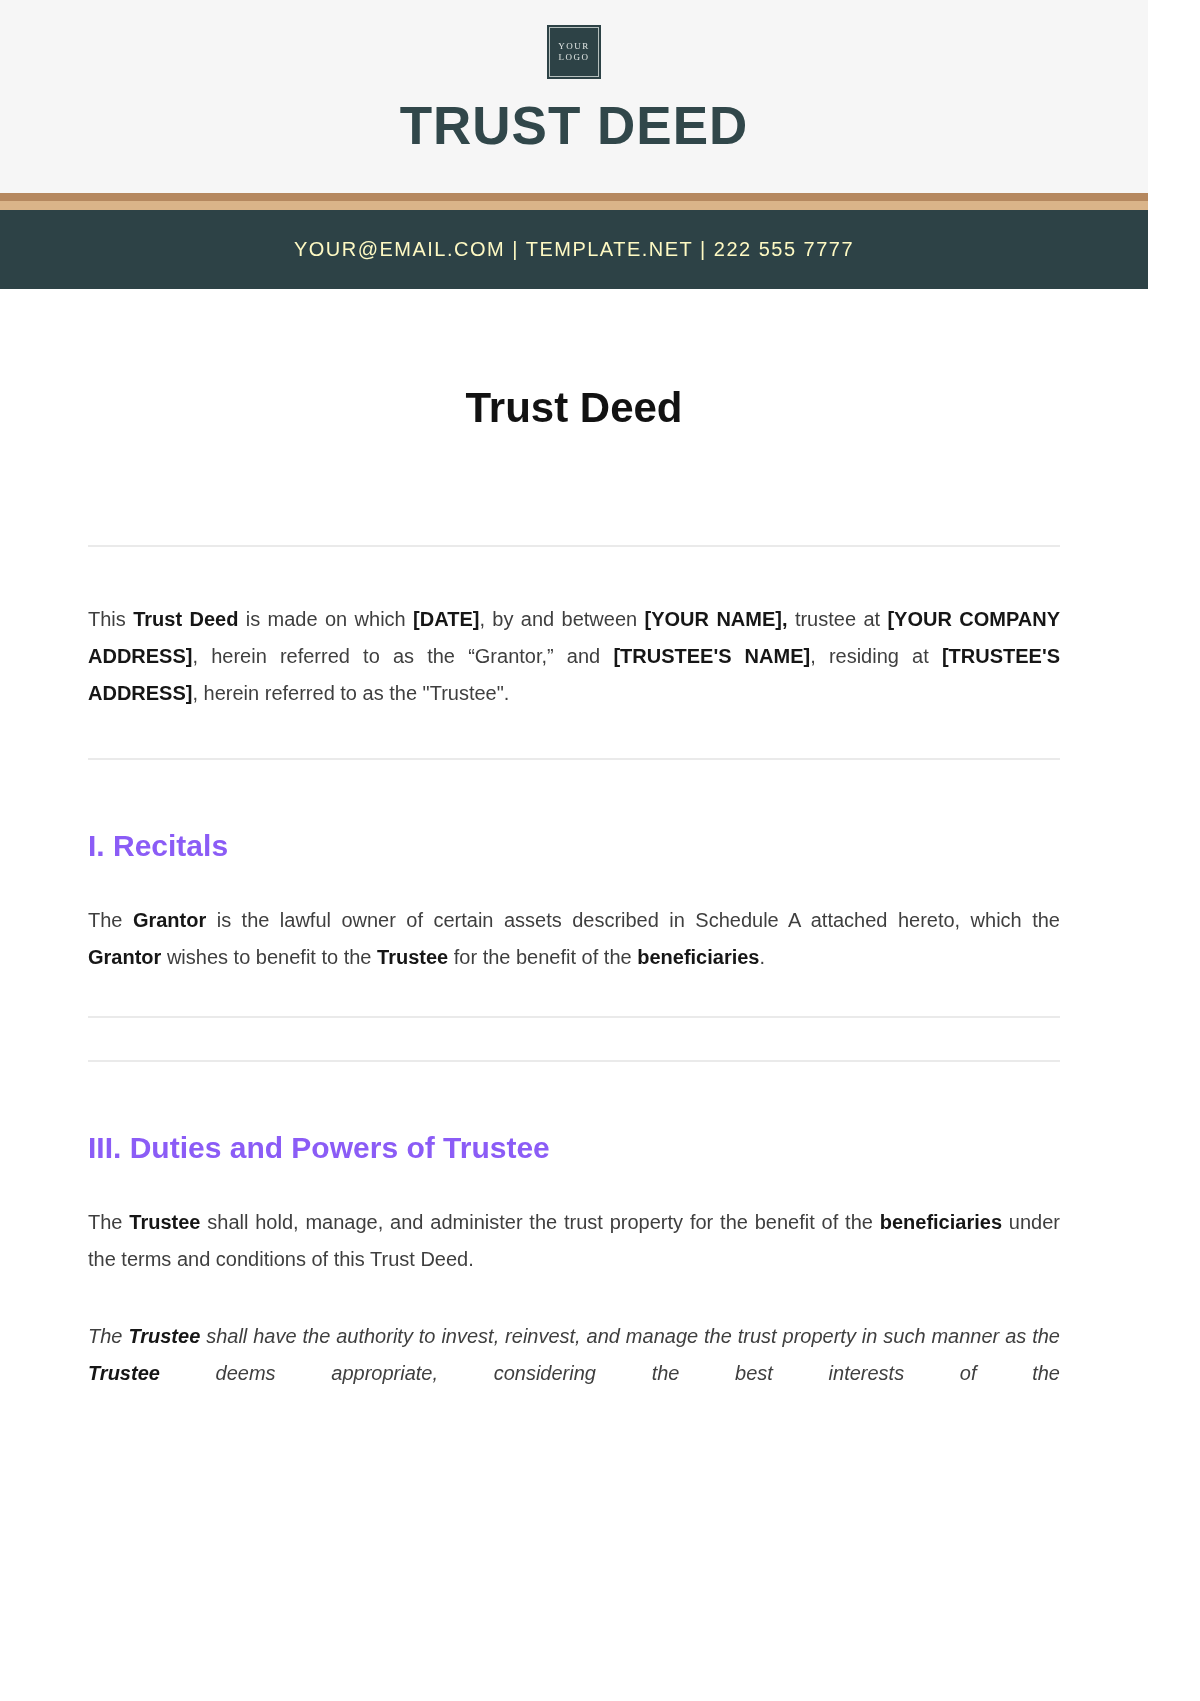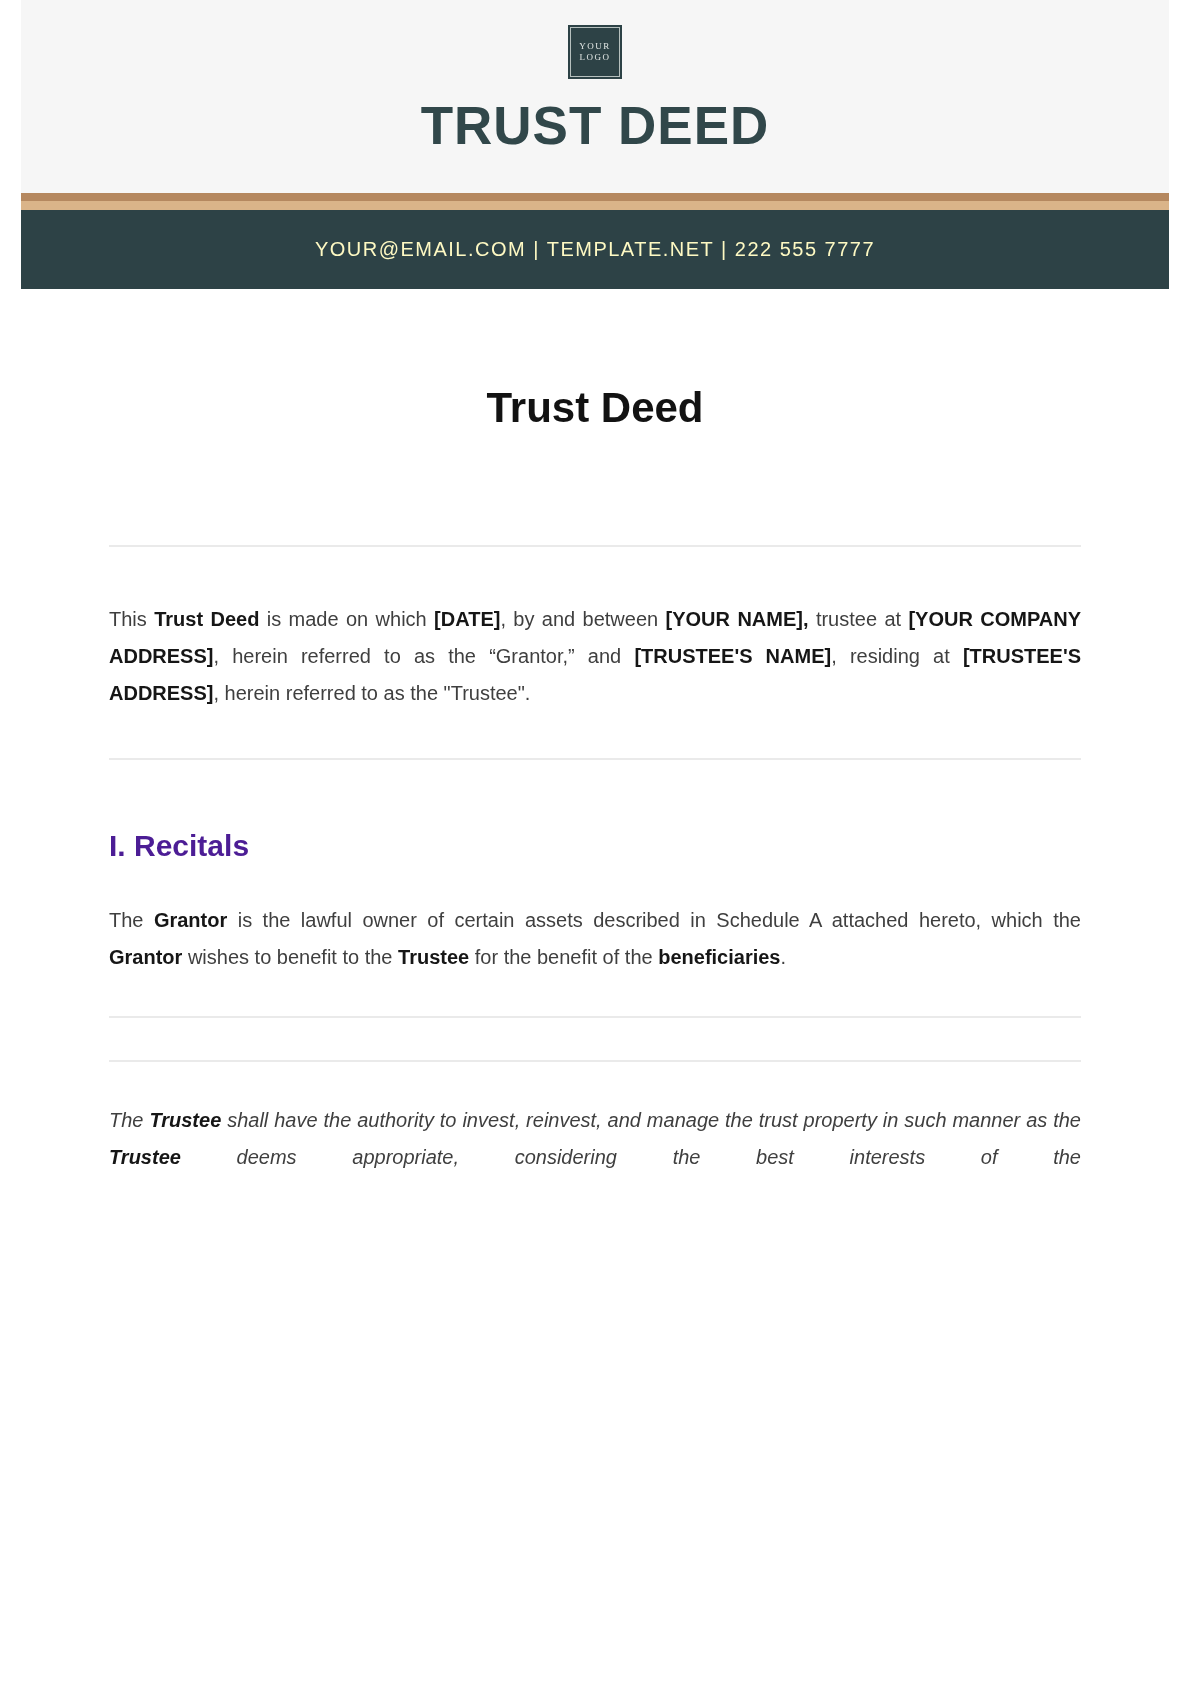--- a/index.html
+++ b/index.html
@@ -9,7 +9,7 @@
     background: #ffffff;
     font-family: "Liberation Sans", sans-serif;
   }
-  .page { width: 1148px; height: 1701px; overflow: hidden; margin-left: 21px; }
+  .page { width: 1148px; height: 1701px; overflow: hidden; }
 
   
   .top {

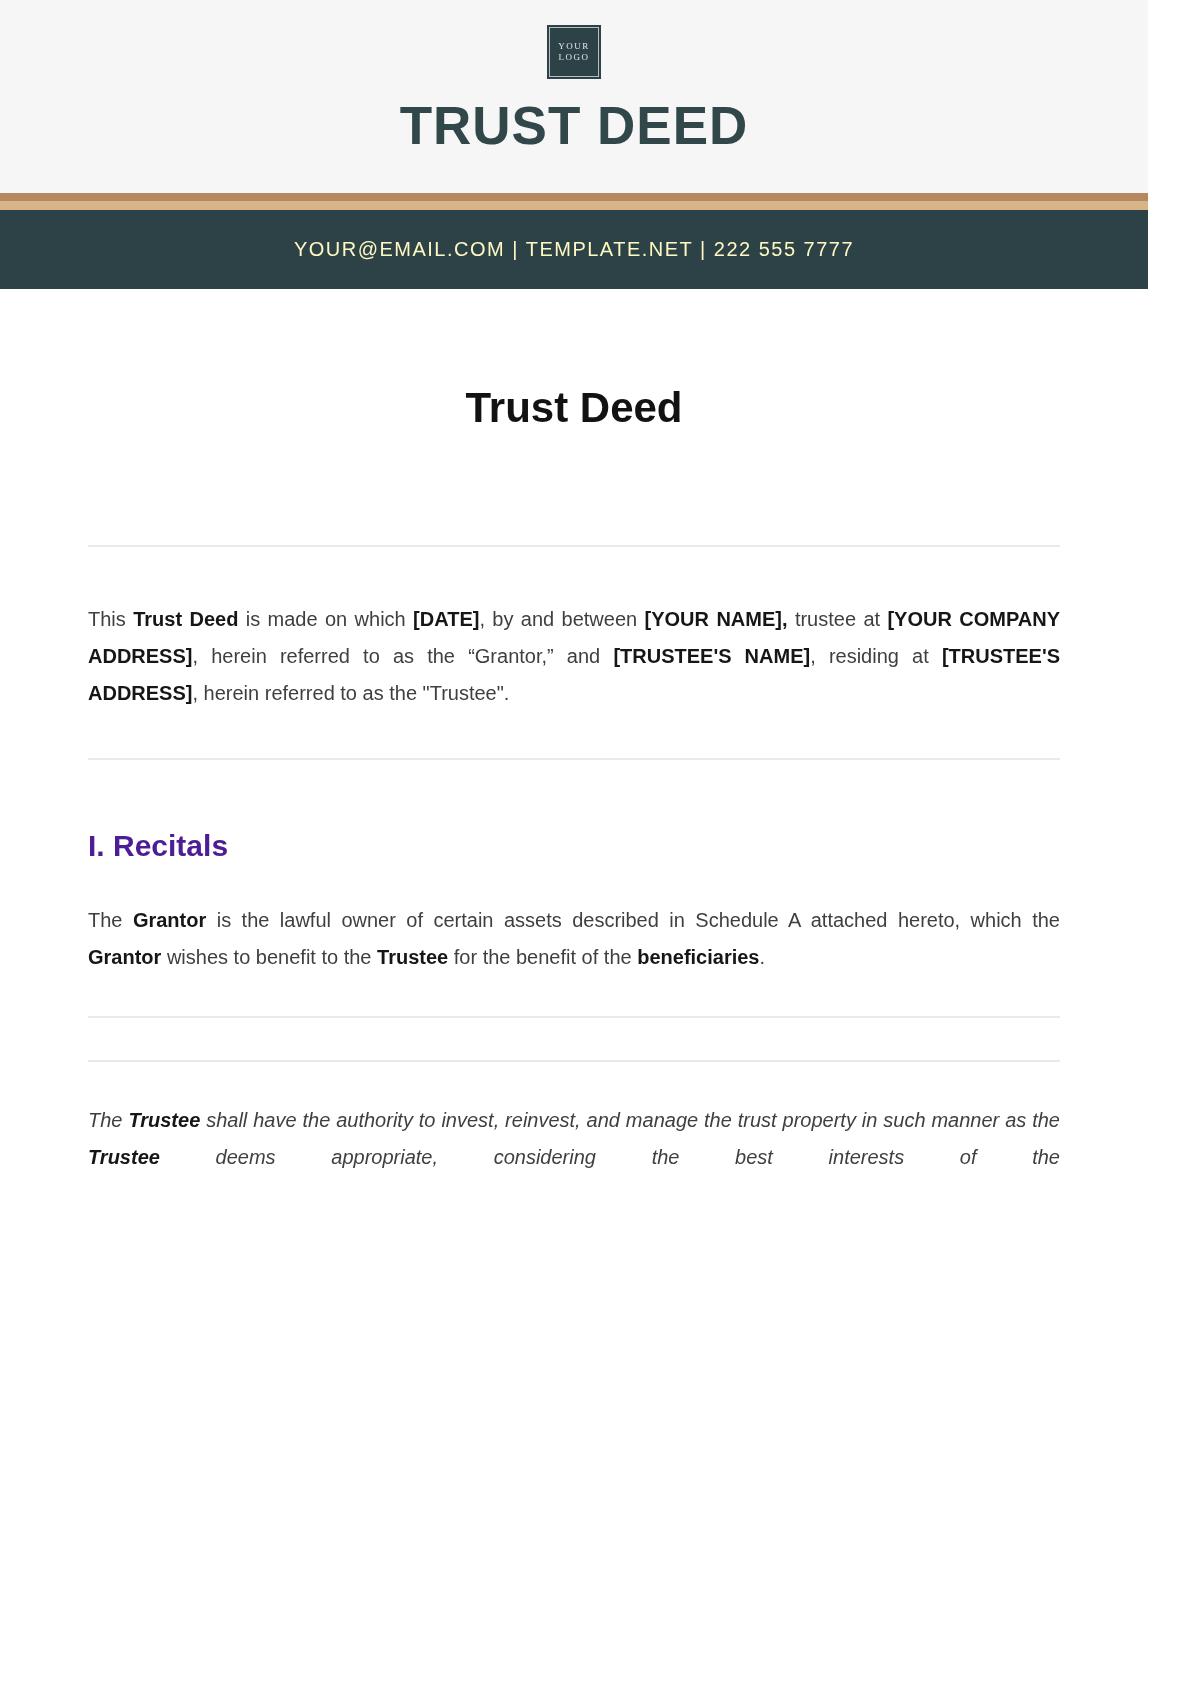--- a/index.html
+++ b/index.html
@@ -61,7 +61,7 @@
   .d4 { margin-top: 42px; }
   .sec-heading {
     margin: 68px 0 0;
-    font-size: 30px; font-weight: 700; color: #4c1d95; line-height: 1.2;
+    font-size: 30px; font-weight: 700; color: #8b5cf6; line-height: 1.2;
   }
   .body-text {
     margin: 38px 0 0;

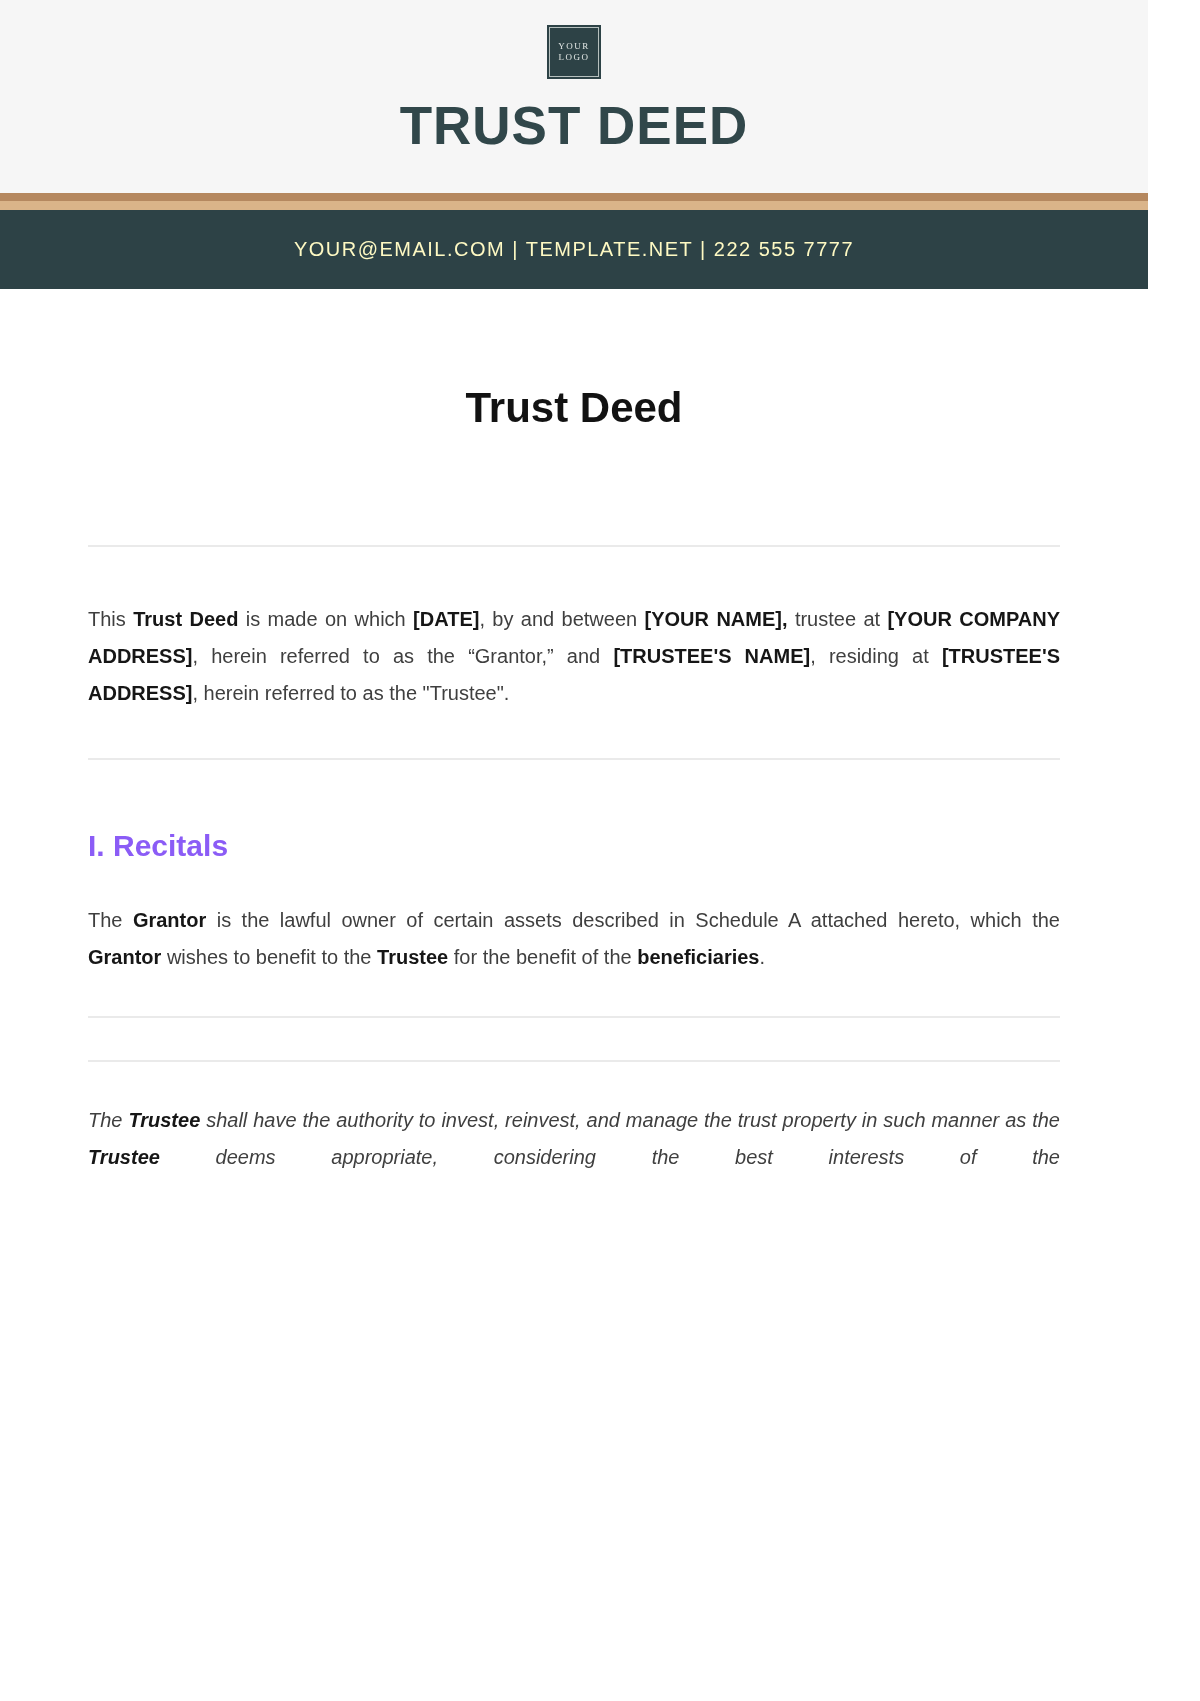--- a/index.html
+++ b/index.html
@@ -121,6 +121,7 @@
     <hr class="divider d4">
 
     <section>
+      <h2 class="sec-heading">III. Duties and Powers of Trustee</h2>
       <p class="body-text p-second cut"><span>The </span><b>Trustee</b><span> shall have the authority to invest, reinvest, and manage the trust property in such manner as the </span><b>Trustee</b><span> deems appropriate, considering the best interests of the</span></p>
     </section>
 

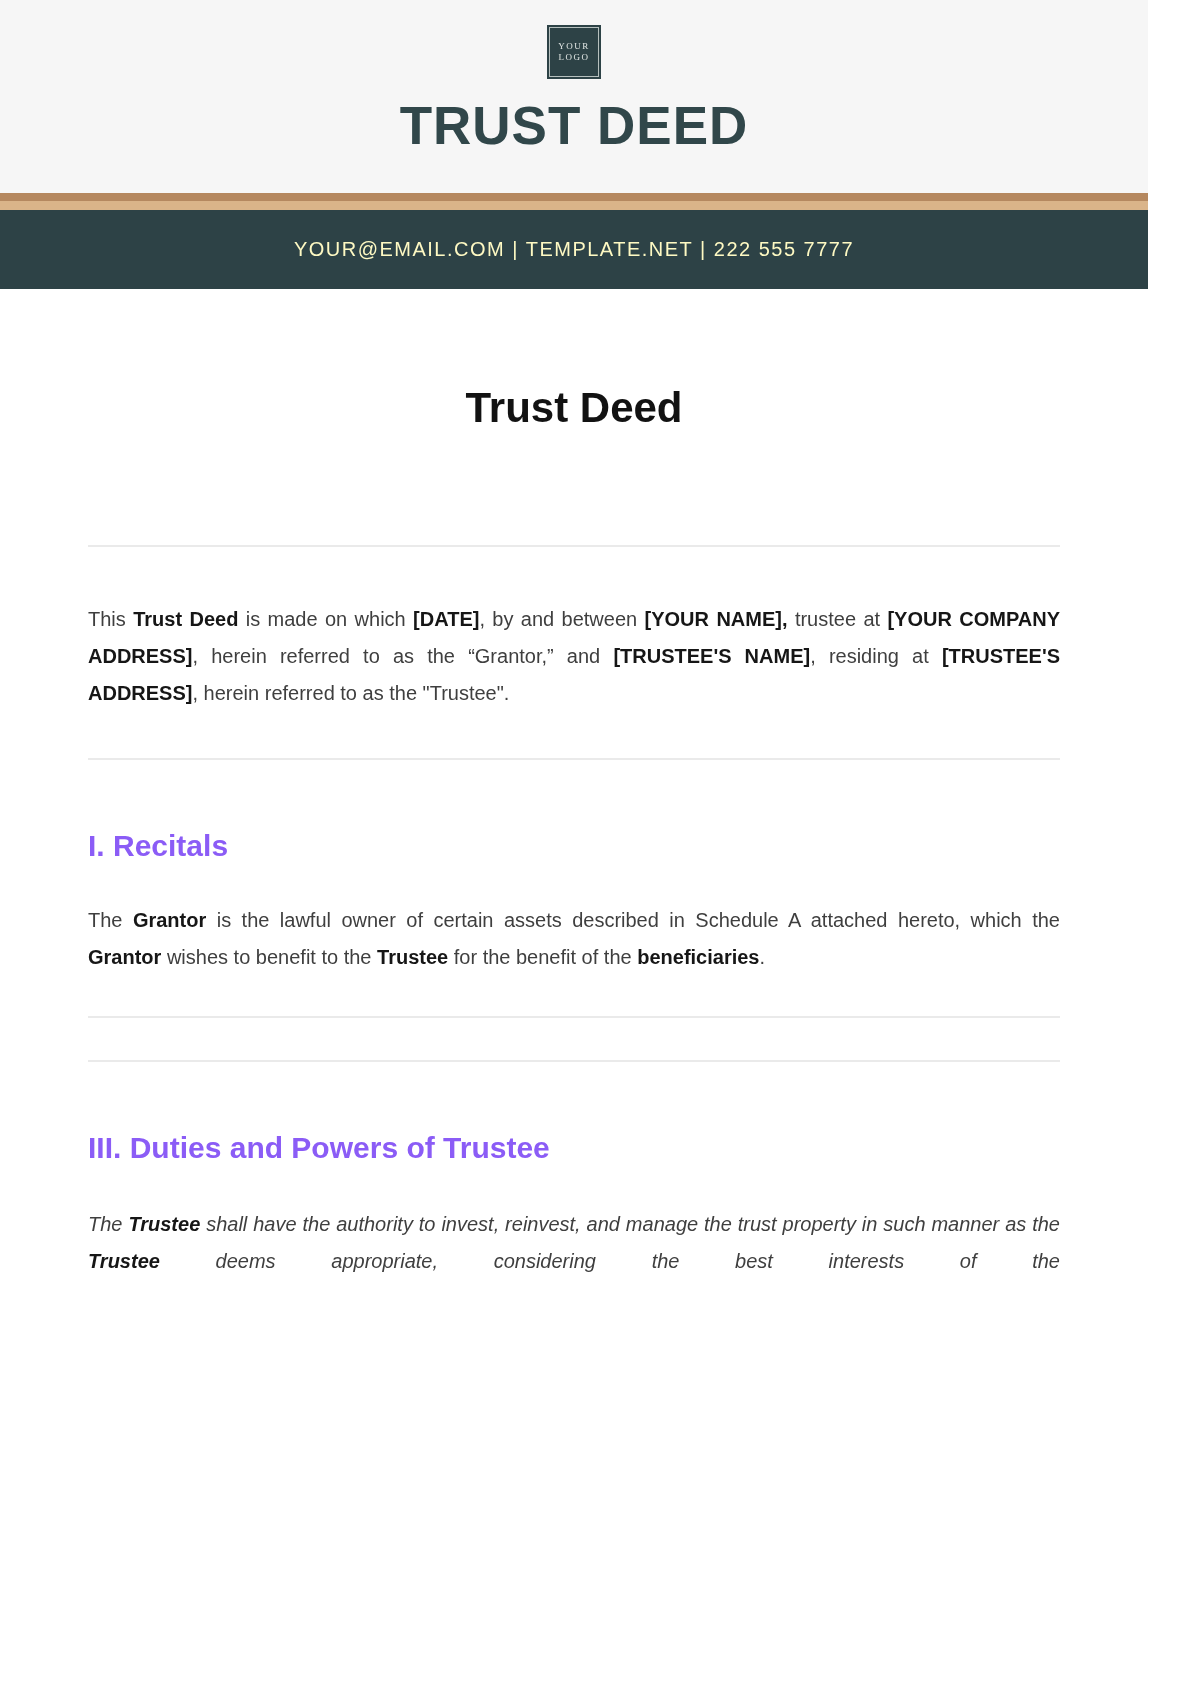--- a/index.html
+++ b/index.html
@@ -122,6 +122,7 @@
 
     <section>
       <h2 class="sec-heading">III. Duties and Powers of Trustee</h2>
+      <p class="body-text"><span>The </span><b>Trustee</b><span> shall hold, manage, and administer the trust property for the benefit of the </span><b>beneficiaries</b><span> under the terms and conditions of this Trust Deed.</span></p>
       <p class="body-text p-second cut"><span>The </span><b>Trustee</b><span> shall have the authority to invest, reinvest, and manage the trust property in such manner as the </span><b>Trustee</b><span> deems appropriate, considering the best interests of the</span></p>
     </section>
 

